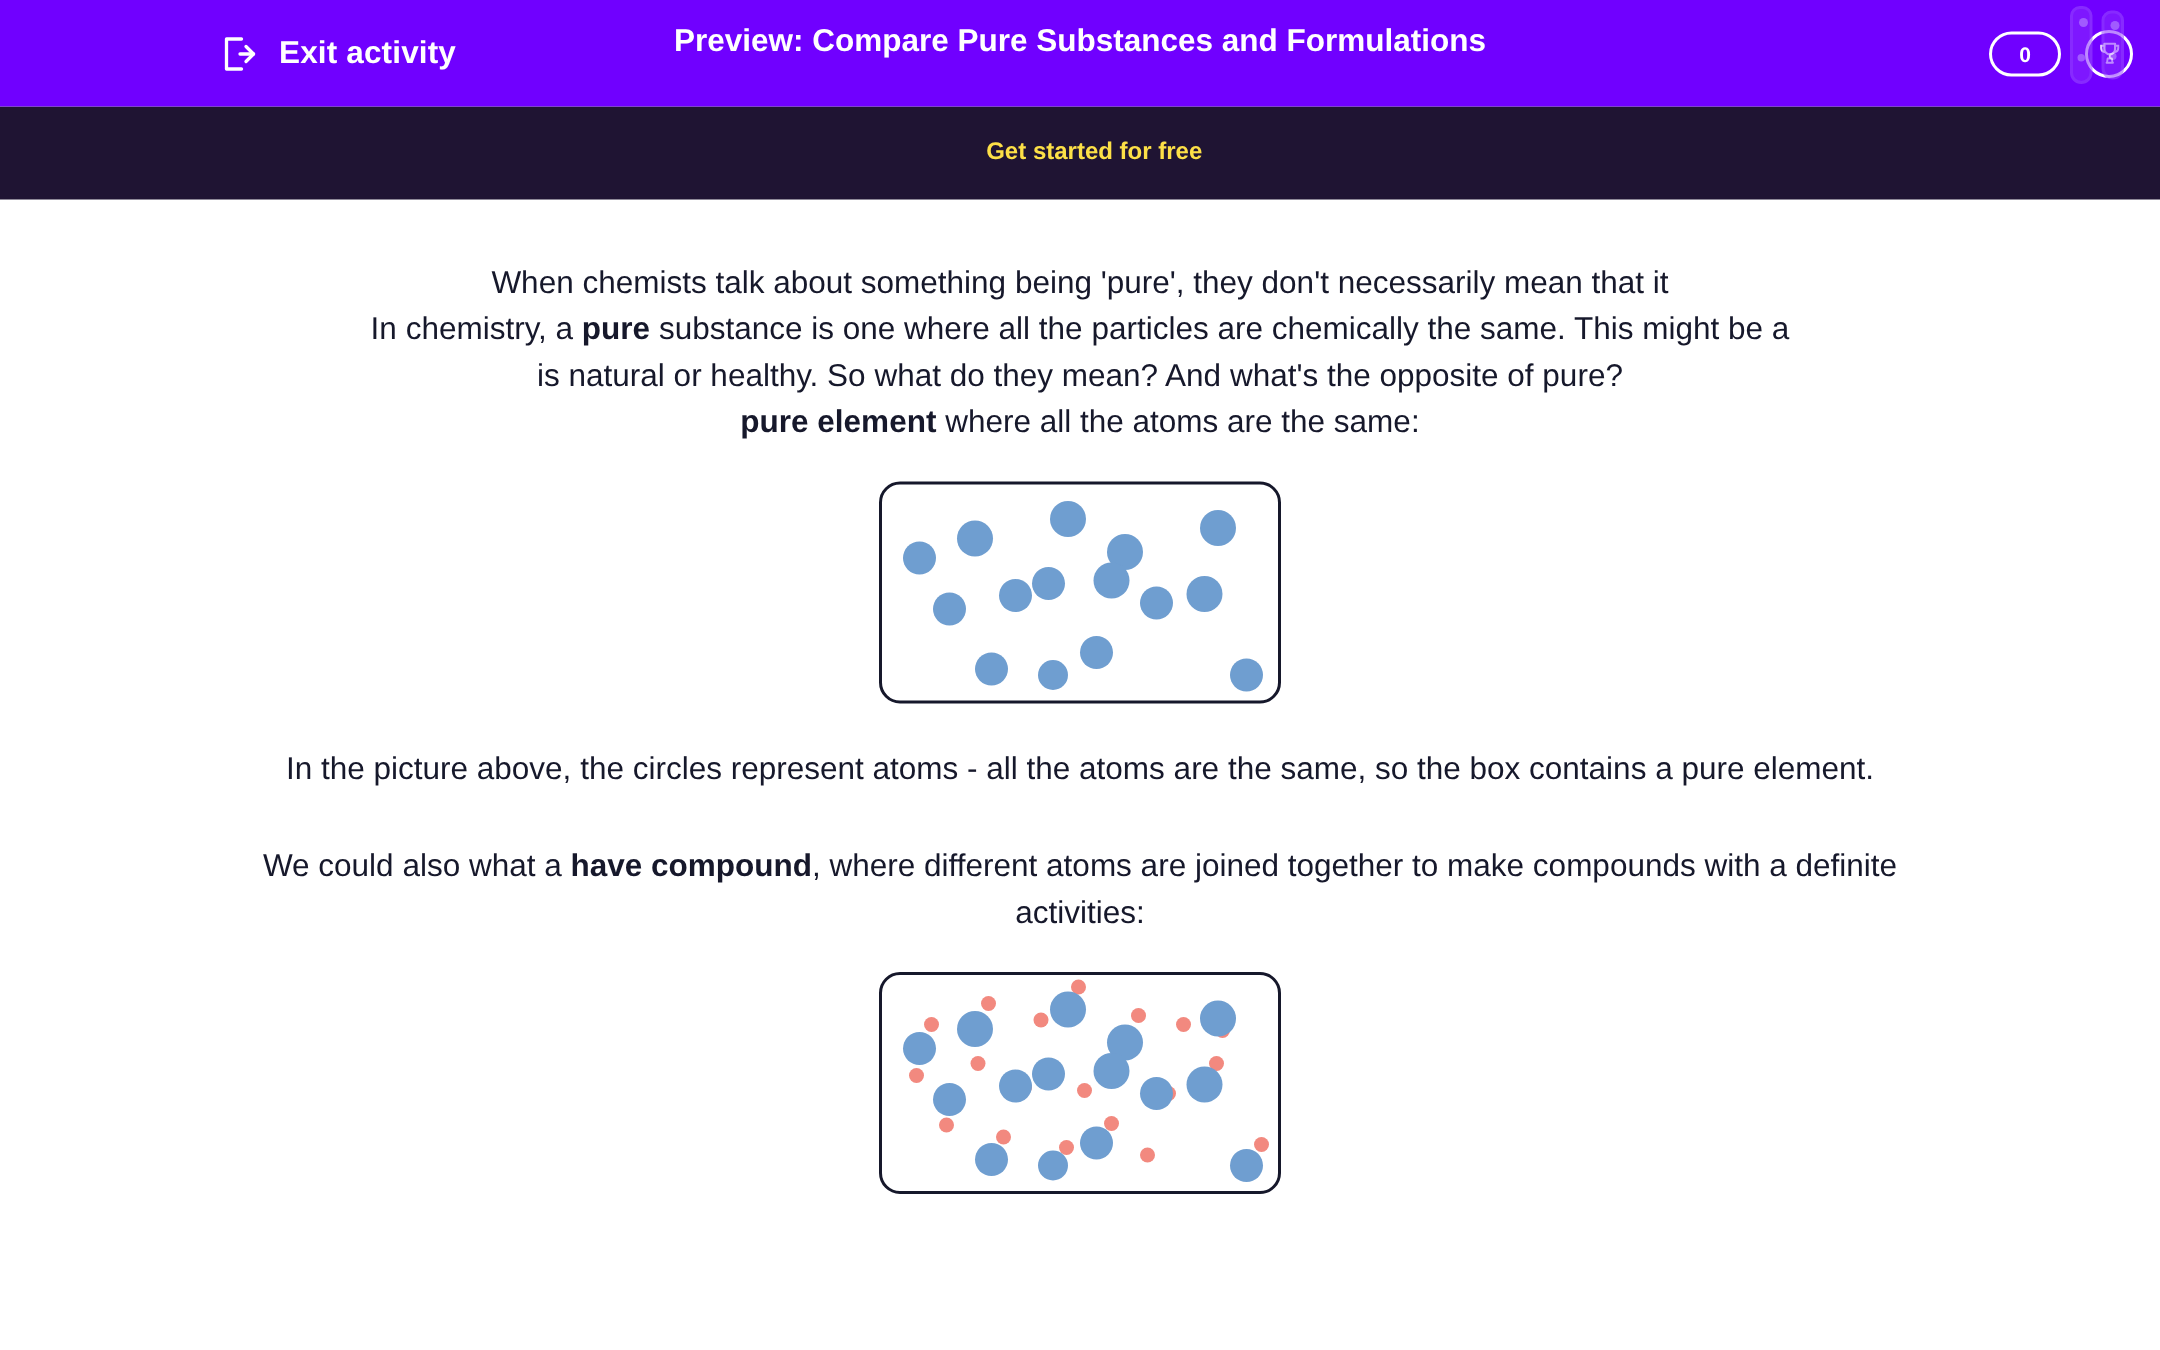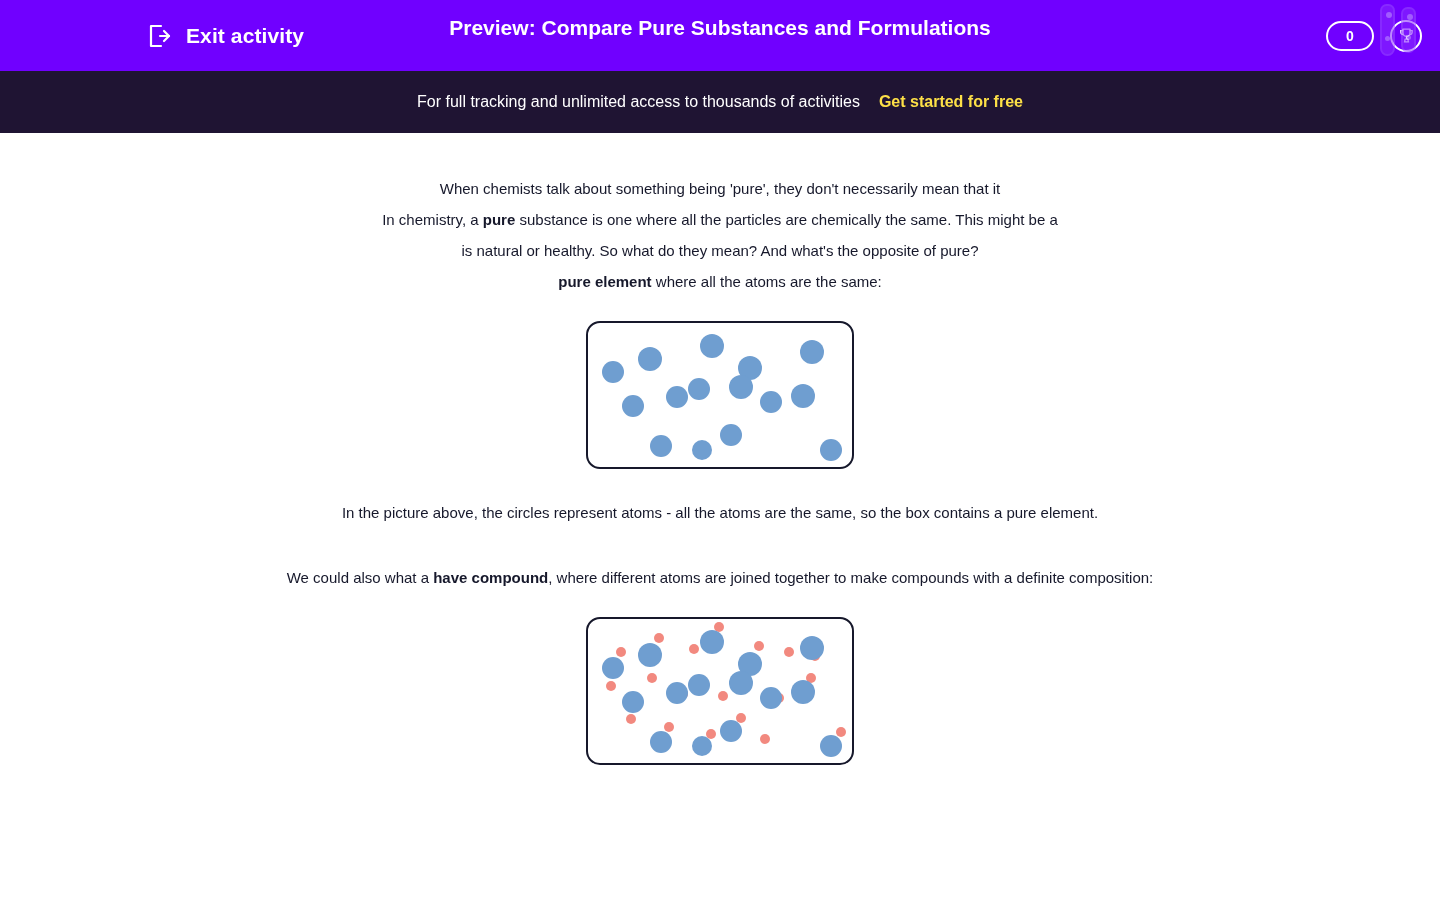--- a/index.html
+++ b/index.html
@@ -215,7 +215,6 @@
 </div>
 
 <div class="promo">
-  <span>For full tracking and unlimited access to thousands of activities</span>
   <span class="cta">Get started for free</span>
 </div>
 

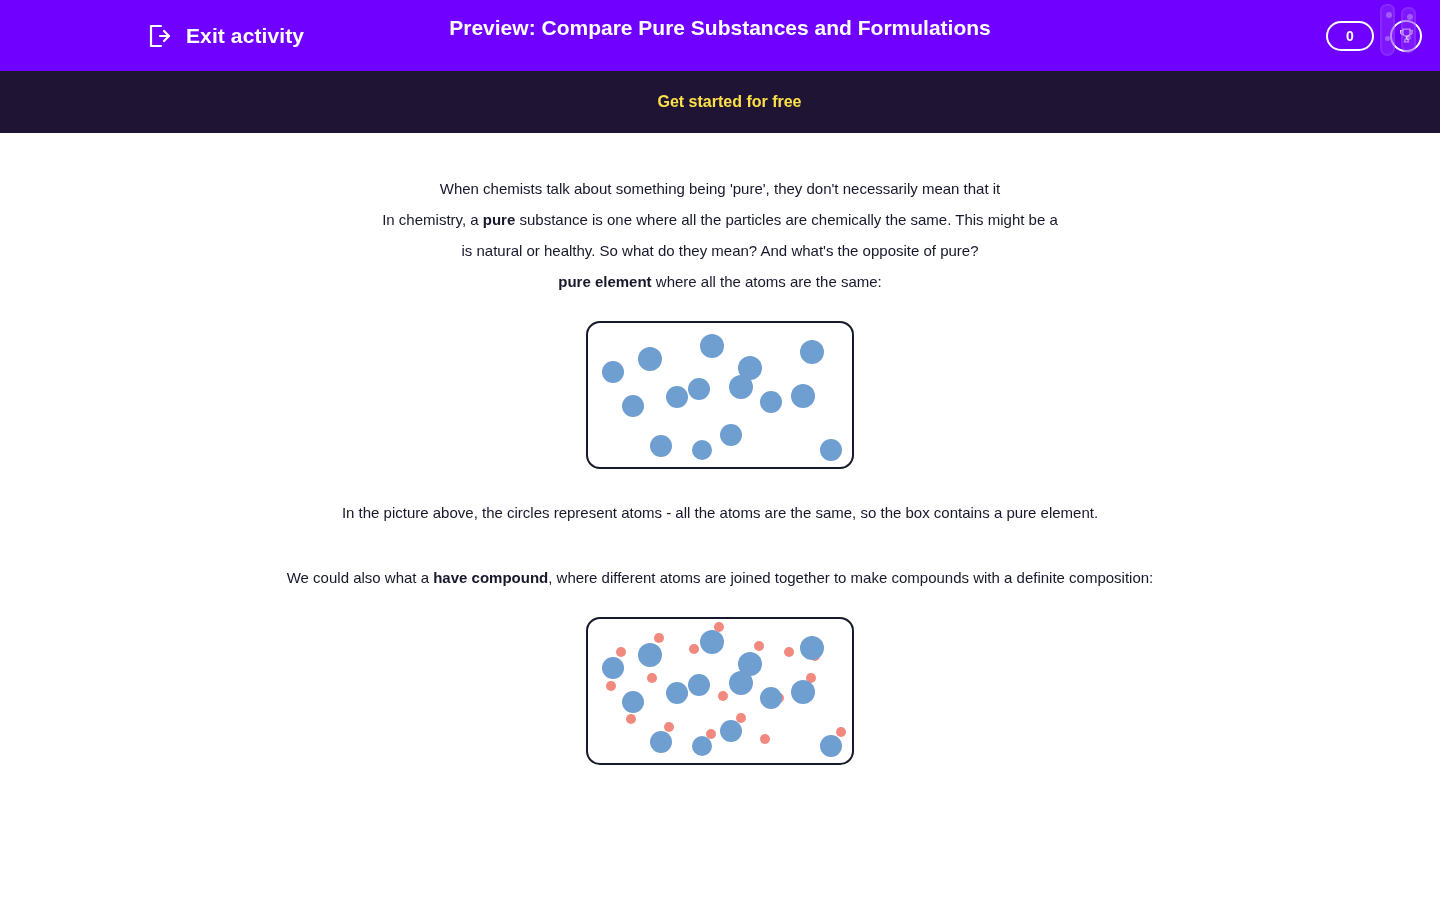--- a/index.html
+++ b/index.html
@@ -136,7 +136,7 @@
   }
   .para {
     text-align: center;
-    font-size: 15px;
+    font-size: 21px;
     line-height: 31px;
     color: #16182b;
     font-weight: 500;

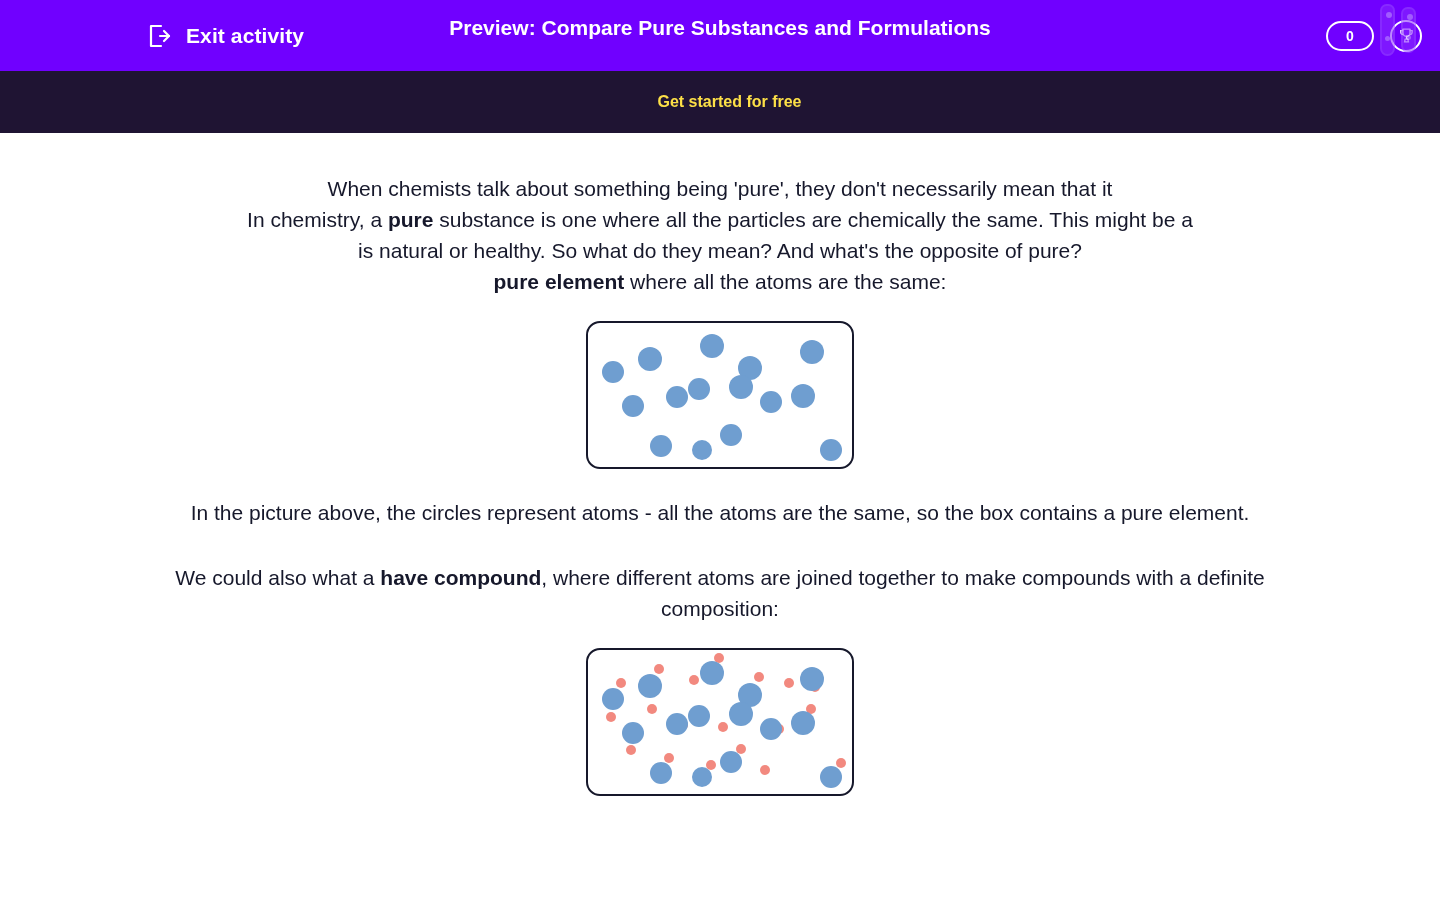--- a/index.html
+++ b/index.html
@@ -254,7 +254,7 @@
   <div class="para p2">In the picture above, the circles represent atoms - all the atoms are the same, so the box contains a pure element.</div>
 
   <div class="para p3">
-    <span>We could also what a </span><b>have compound</b><span>, where different atoms are joined together to make compounds with a definite composition:</span>
+    <span>We could also what a </span><b>have compound</b><span>, where different atoms are joined together to make compounds with a definite activities:</span>
   </div>
 
   <div class="box-wrap">

